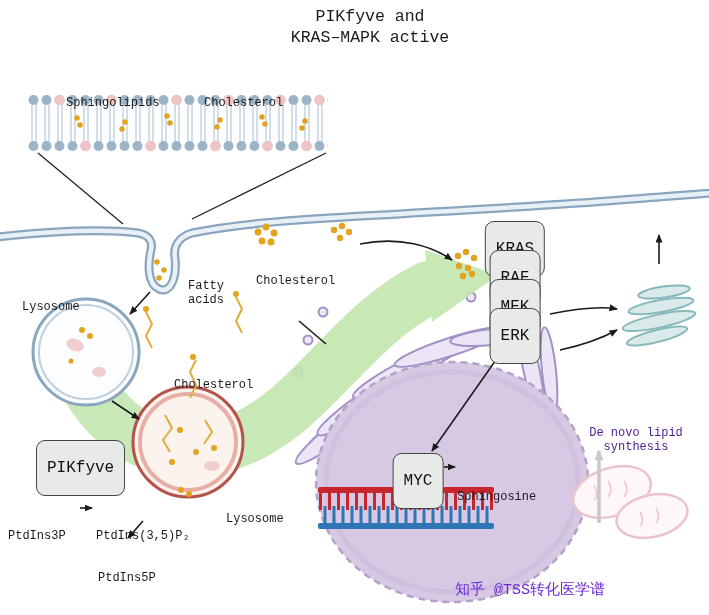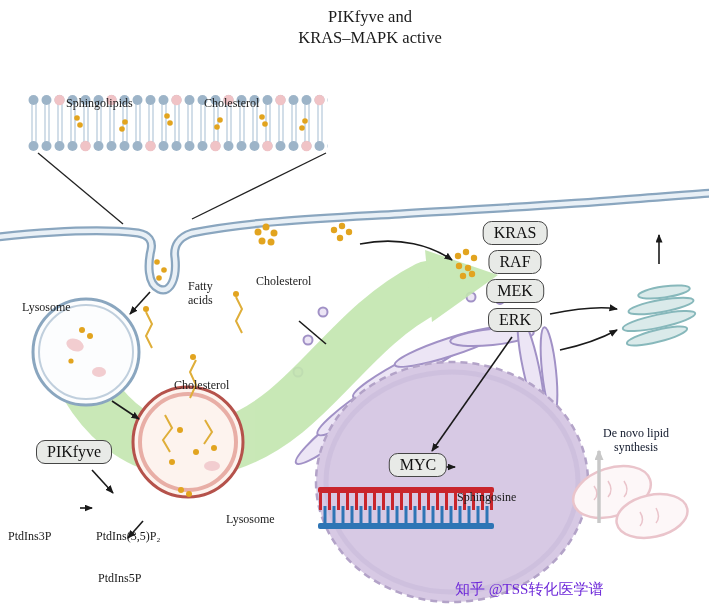--- a/index.html
+++ b/index.html
@@ -4,7 +4,7 @@
 <style>
   html,body{margin:0;padding:0;background:#fff;}
   .stage{position:relative;width:709px;height:615px;background:#fff;overflow:hidden;
-         font-family:Liberation Serif, serif;color:#1a1a1a;border-radius:32px;}
+         font-family:Liberation Mono, monospace;color:#1a1a1a;border-radius:32px;}
   .stage svg{position:absolute;left:0;top:0;}
   .lbl{position:absolute;font-size:12px;line-height:1.15;white-space:pre-line;margin-top:33px;}
   .muted{color:#0f172a;text-align:center;}

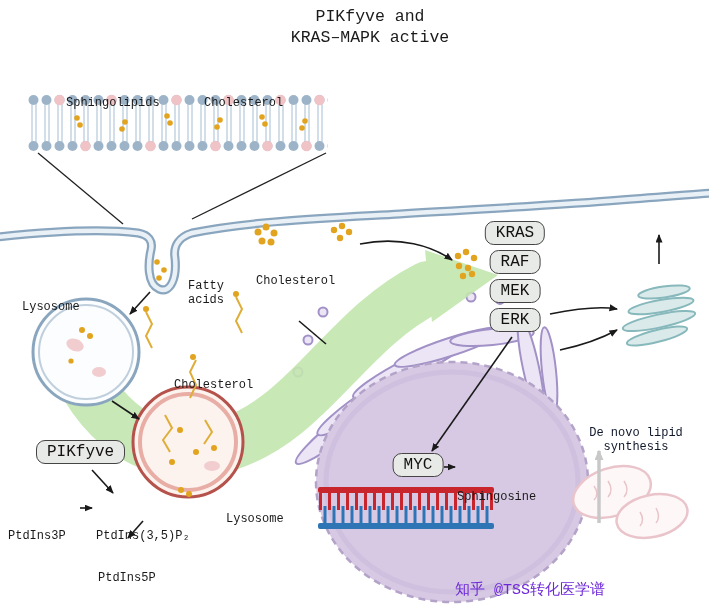--- a/index.html
+++ b/index.html
@@ -9,7 +9,7 @@
   .lbl{position:absolute;font-size:12px;line-height:1.15;white-space:pre-line;margin-top:33px;}
   .muted{color:#0f172a;text-align:center;}
   .pill{position:absolute;background:#e8eae7;border:1.6px solid #454545;border-radius:9px;
-        padding:2px 10px;font-size:16px;color:#111;white-space:nowrap;text-align:center;}
+        padding:18px 10px;font-size:16px;color:#111;white-space:nowrap;text-align:center;}
   .centered{transform:translateX(-50%);}
   .title{position:absolute;left:230px;top:6px;width:280px;text-align:center;font-size:16.5px;line-height:1.3;}
   .watermark{position:absolute;left:455px;top:580px;font-size:15px;color:#6d28d9;}

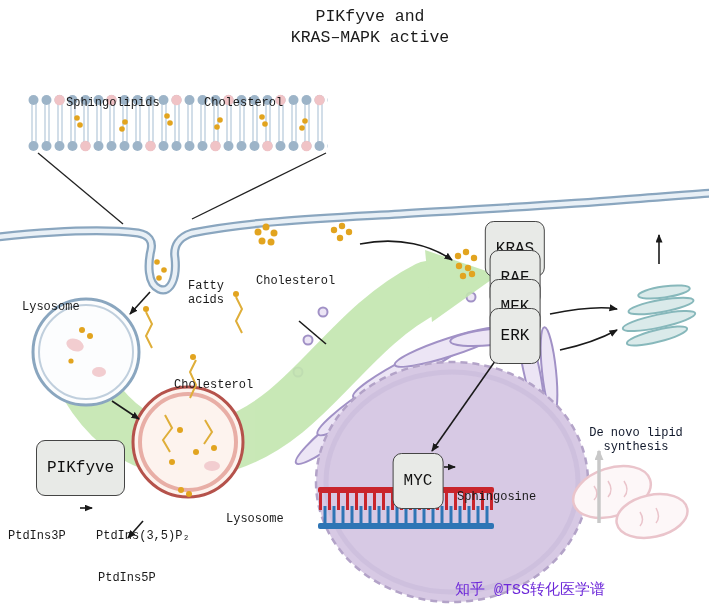--- a/index.html
+++ b/index.html
@@ -7,7 +7,7 @@
          font-family:Liberation Mono, monospace;color:#1a1a1a;border-radius:32px;}
   .stage svg{position:absolute;left:0;top:0;}
   .lbl{position:absolute;font-size:12px;line-height:1.15;white-space:pre-line;margin-top:33px;}
-  .muted{color:#0f172a;text-align:center;}
+  .muted{color:#4c1d95;text-align:center;}
   .pill{position:absolute;background:#e8eae7;border:1.6px solid #454545;border-radius:9px;
         padding:18px 10px;font-size:16px;color:#111;white-space:nowrap;text-align:center;}
   .centered{transform:translateX(-50%);}

